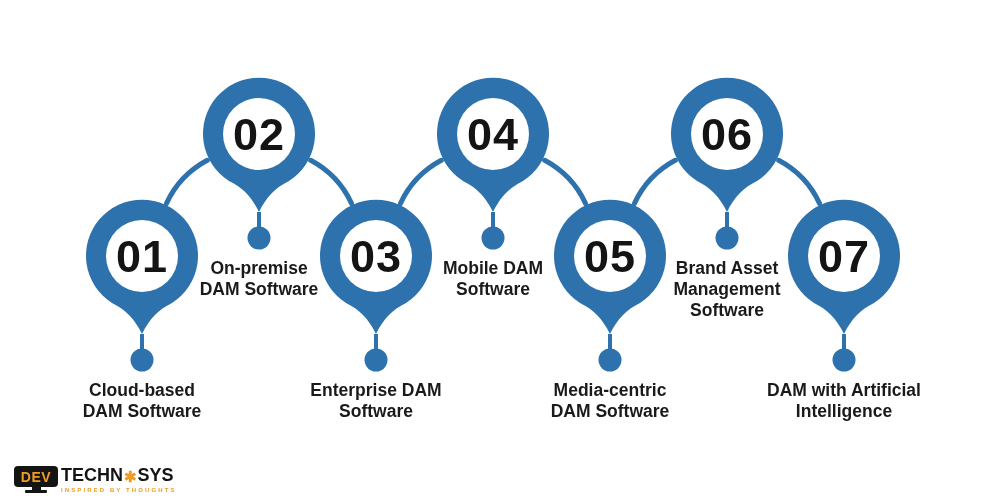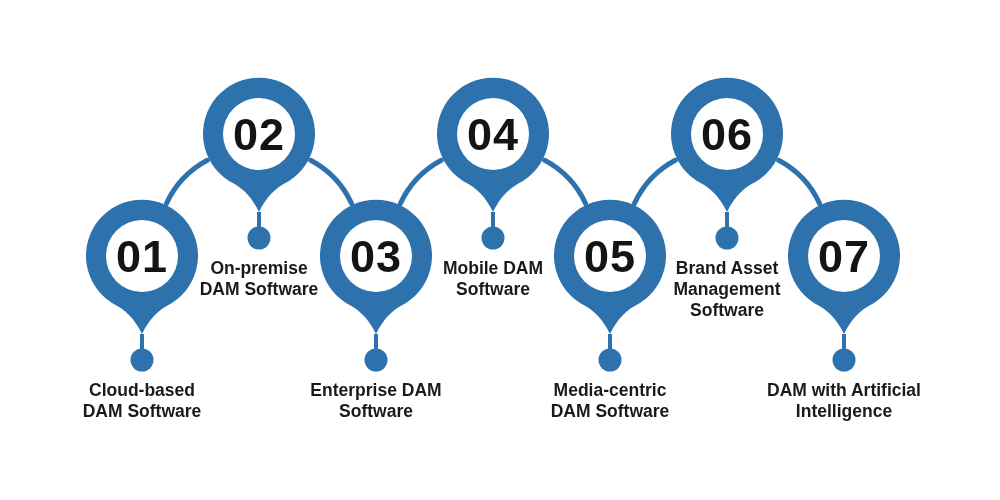--- a/index.html
+++ b/index.html
@@ -91,6 +91,23 @@
       </g>
     </svg>
 
+  <div class="logo">
+    <div class="monitor">
+      <div class="monitor-body" style="background: rgb(20, 20, 20); color: rgb(240, 155, 33);">
+        <span>DEV</span>
+      </div>
+      <div class="monitor-neck" style="background: rgb(20, 20, 20);"></div>
+      <div class="monitor-base" style="background: rgb(20, 20, 20);"></div>
+    </div>
+    <div class="logo-right">
+      <div class="logo-name" style="color: rgb(20, 20, 20);">
+        <span>TECHN</span>
+        <span class="gear" style="color: rgb(240, 155, 33);">✱</span>
+        <span>SYS</span>
+      </div>
+      <div class="tagline" style="color: rgb(240, 155, 33);">INSPIRED BY THOUGHTS</div>
+    </div>
+  </div>
 </div>
 
 </body></html>

